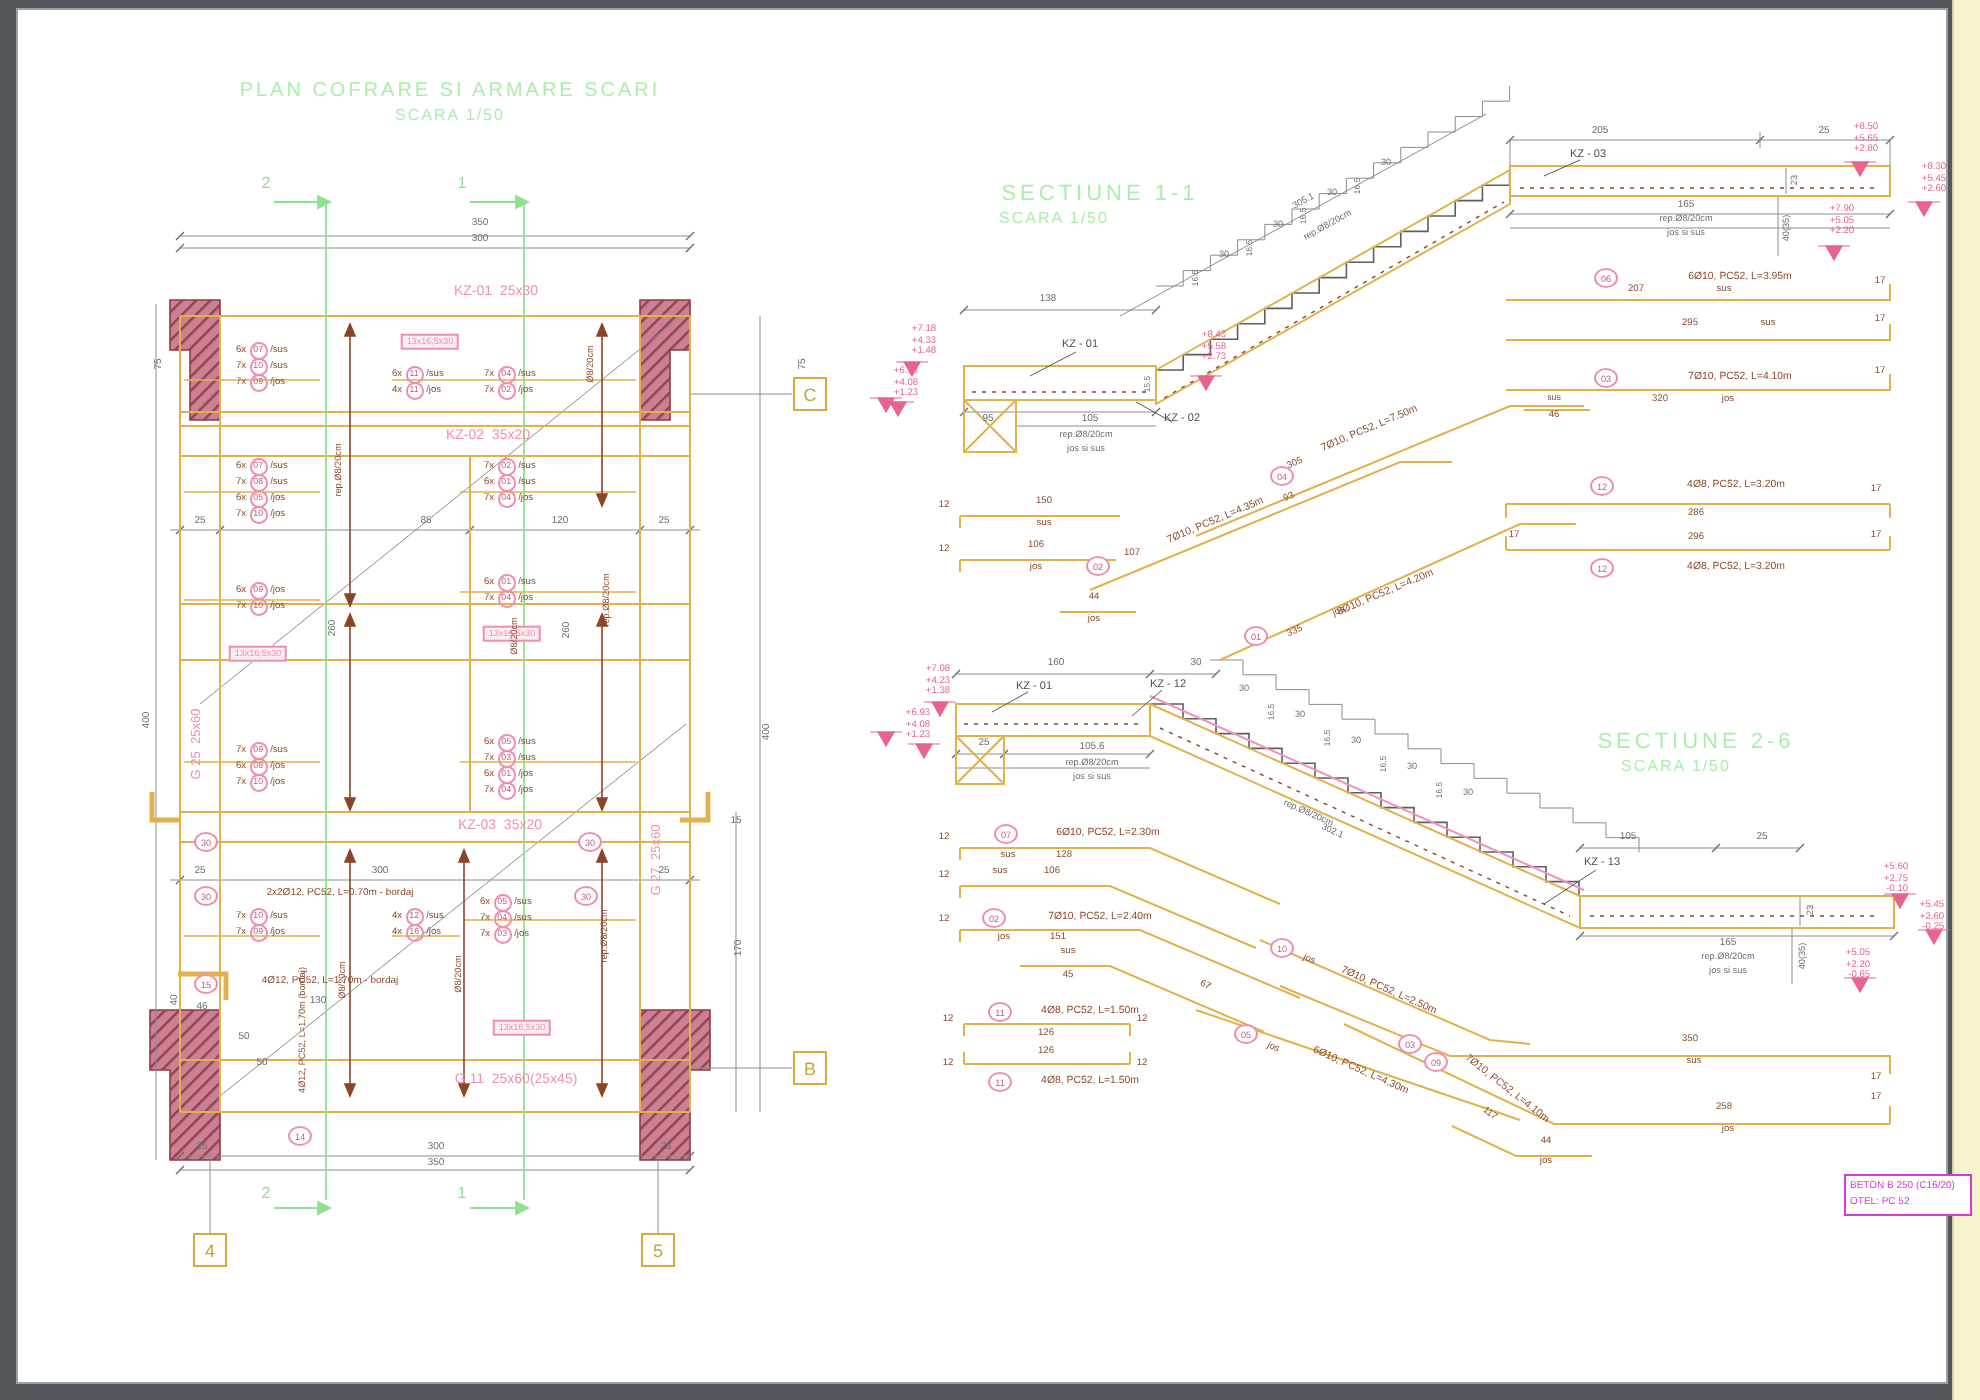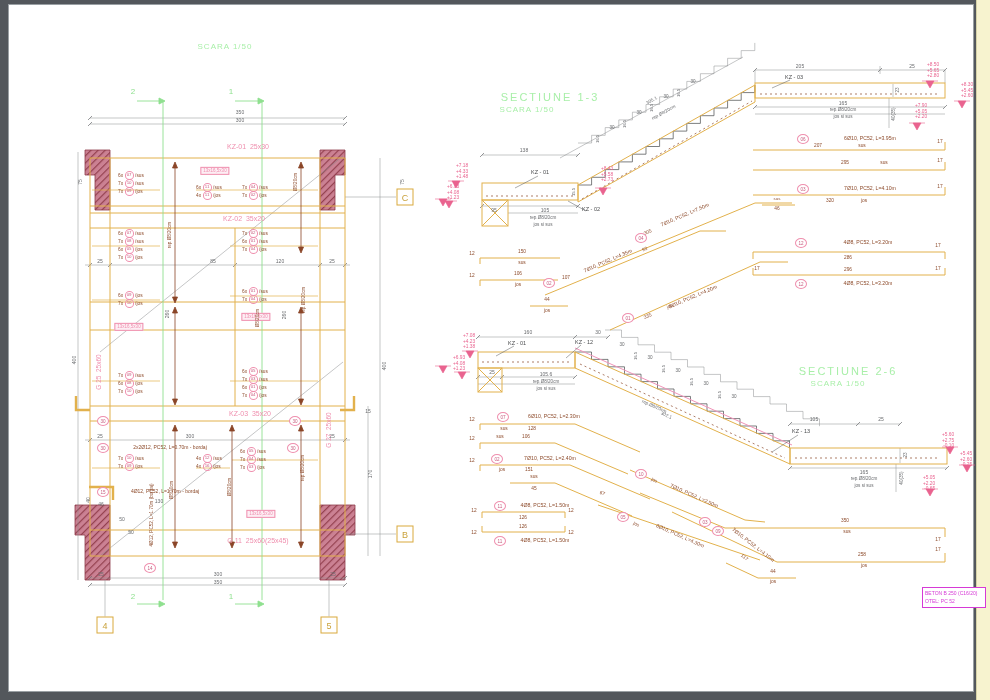--- a/index.html
+++ b/index.html
@@ -417,6 +417,7 @@
     </div>
 
 <div class="titleblock">
+  <div class="l1">PLAN COFRARE SI ARMARE SCARI</div>
   <div class="l3">SCARA 1/50</div>
 </div>
 

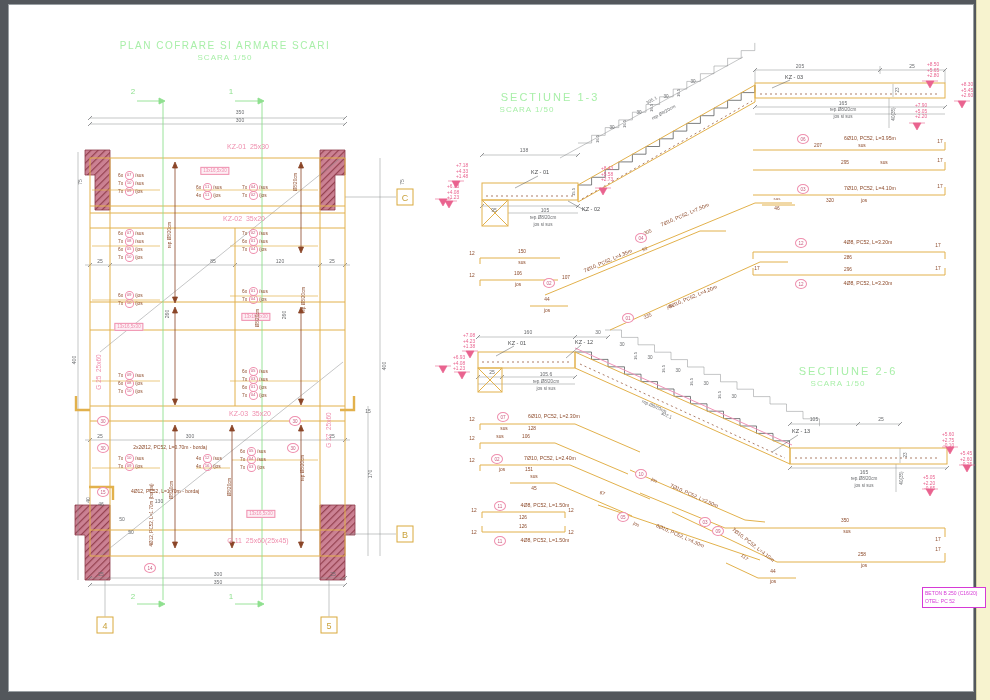--- a/index.html
+++ b/index.html
@@ -421,7 +421,7 @@
   <div class="l3">SCARA 1/50</div>
 </div>
 
-<div class="sec-title" style="left:550px;top:97px">SECTIUNE 1-3</div>
+<div class="sec-title" style="left:550px;top:97px">SECTIUNE 1-1</div>
 <div class="sec-scale" style="left:527px;top:109px">SCARA 1/50</div>
 <div class="sec-title" style="left:848px;top:371px">SECTIUNE 2-6</div>
 <div class="sec-scale" style="left:838px;top:383px">SCARA 1/50</div>

